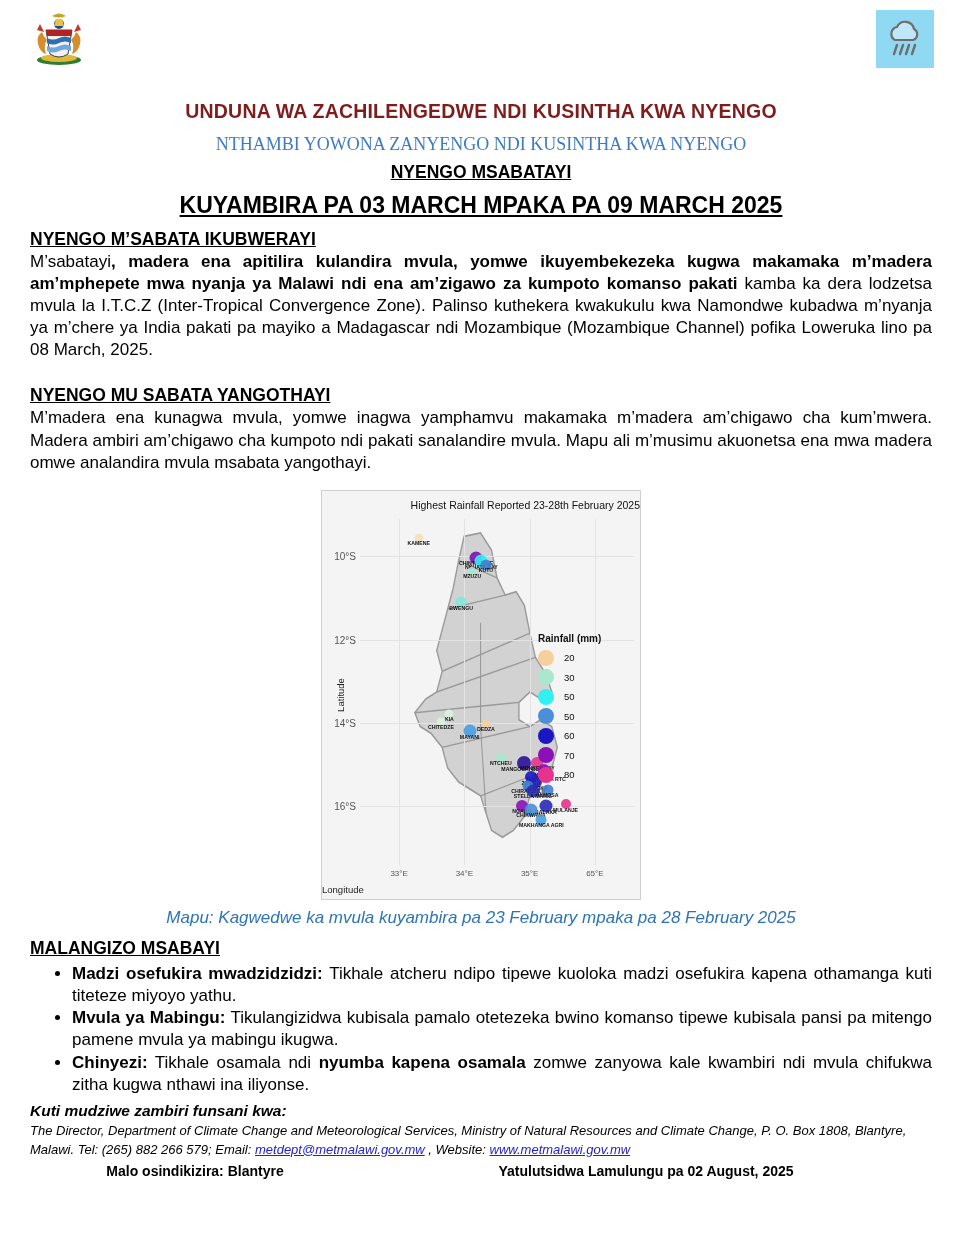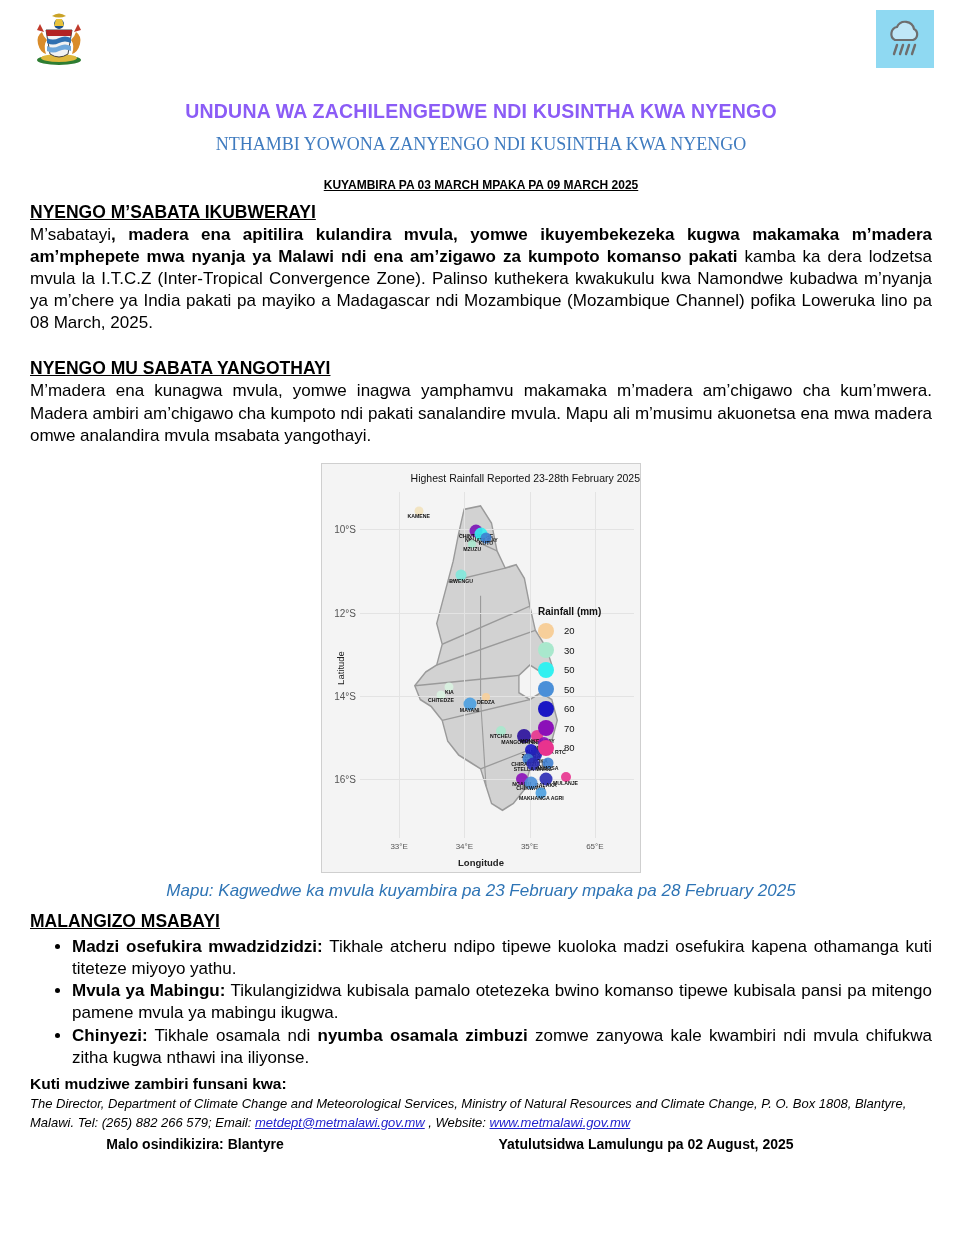--- a/index.html
+++ b/index.html
@@ -22,7 +22,7 @@
 
   
   .org-title {
-    text-align:center; color:#8b5cf6; font-weight:bold;
+    text-align:center; color:#7f1d1d; font-weight:bold;
     font-size:19.5px; letter-spacing:.2px; margin-top:22px;
   }
   .dept-title {

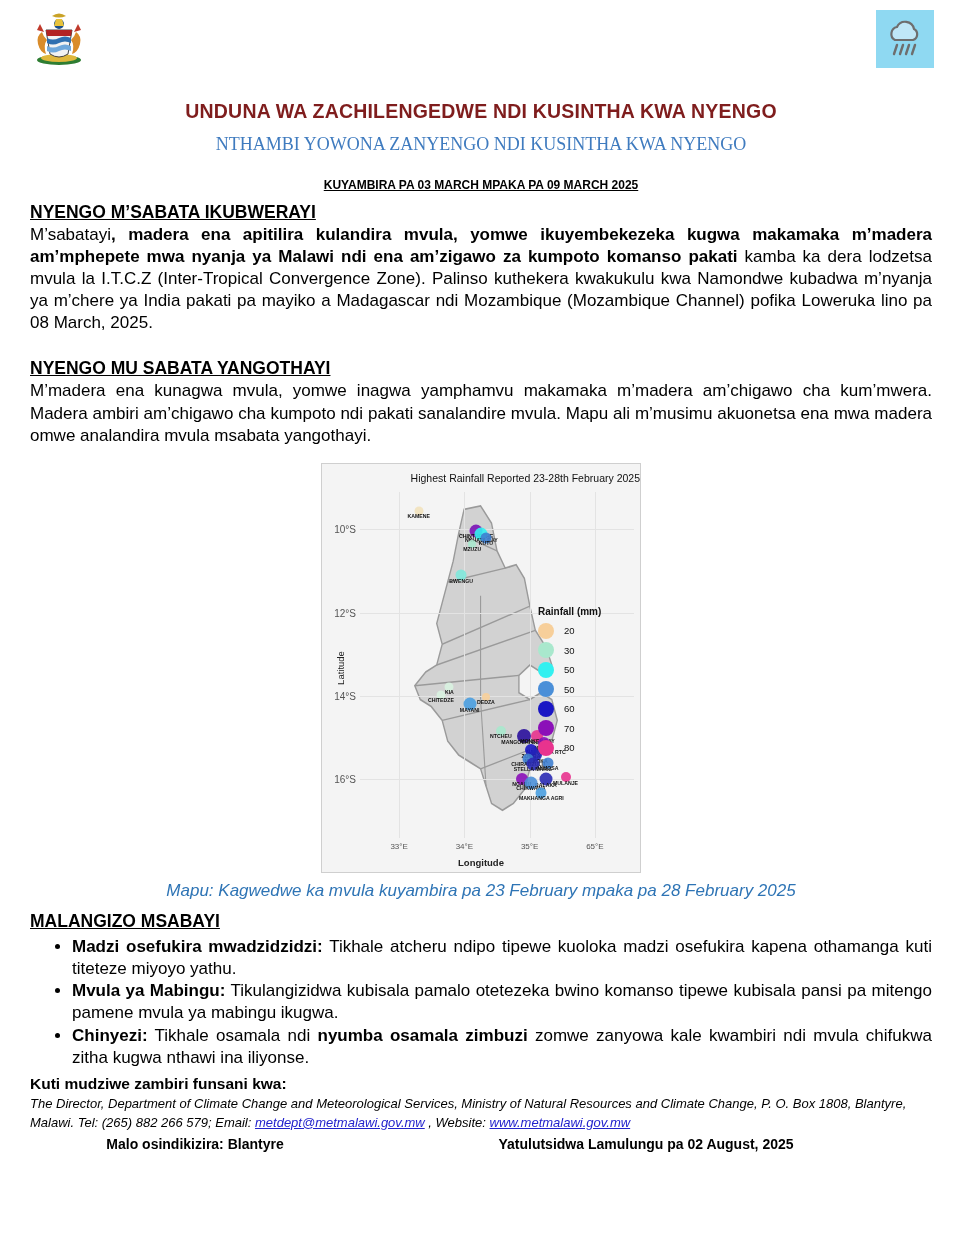--- a/index.html
+++ b/index.html
@@ -140,6 +140,7 @@
 
   <div class="org-title">UNDUNA WA ZACHILENGEDWE NDI KUSINTHA KWA NYENGO</div>
   <div class="dept-title">NTHAMBI YOWONA ZANYENGO NDI KUSINTHA KWA NYENGO</div>
+  <div class="doc-title">NYENGO MSABATAYI</div>
   <div class="doc-range">KUYAMBIRA PA 03 MARCH MPAKA PA 09 MARCH 2025</div>
 
   <div class="sec-head">NYENGO M’SABATA IKUBWERAYI</div>

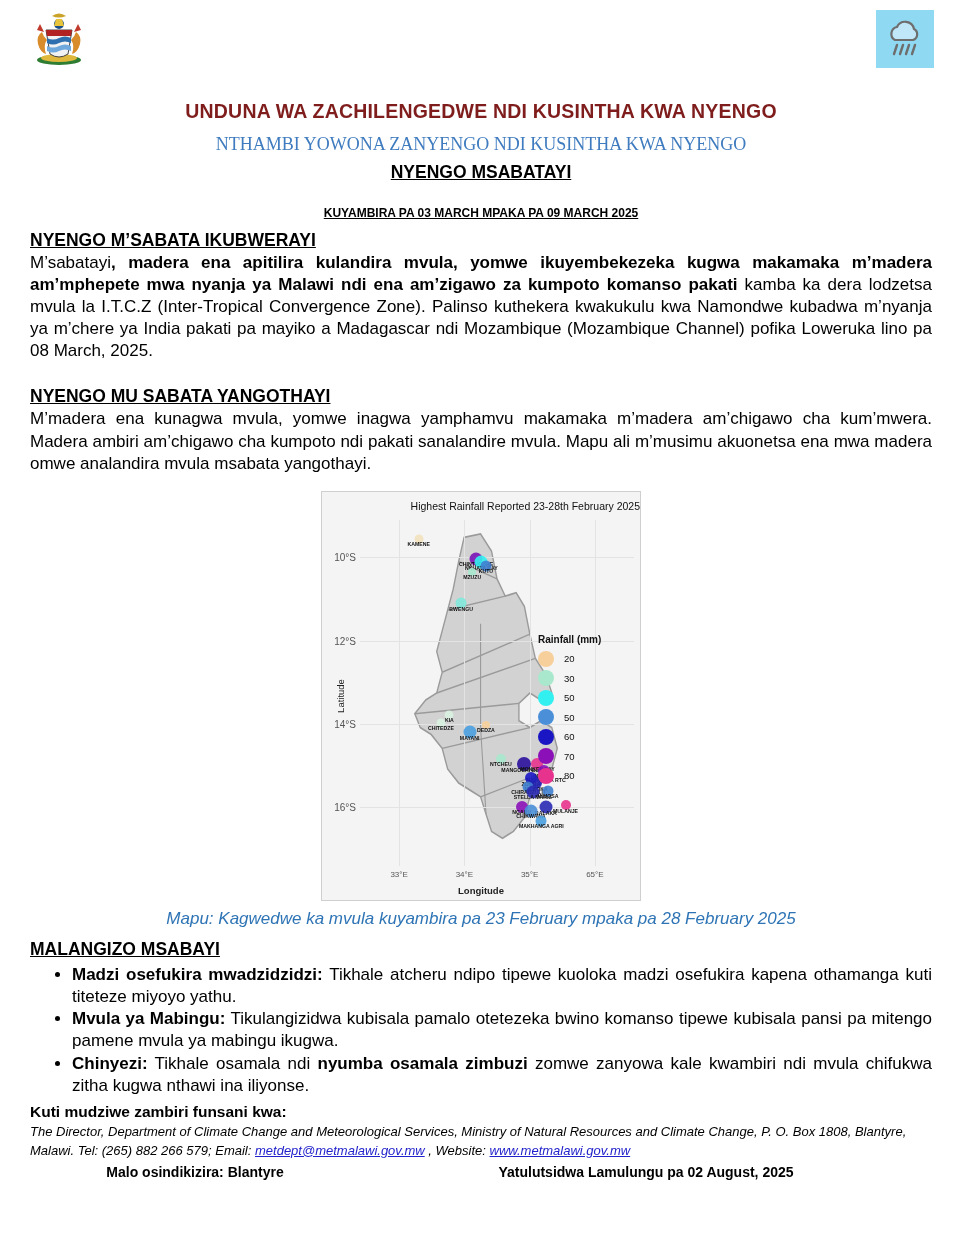--- a/index.html
+++ b/index.html
@@ -33,7 +33,7 @@
     text-align:center; font-weight:bold; font-size:17.5px;
     text-decoration:underline; margin-top:7px;
   }
-  .doc-range { margin-top:23px; font-size:12px; }
+  .doc-range { margin-top:9px; font-size:23px; }
 
   
   .sec-head {

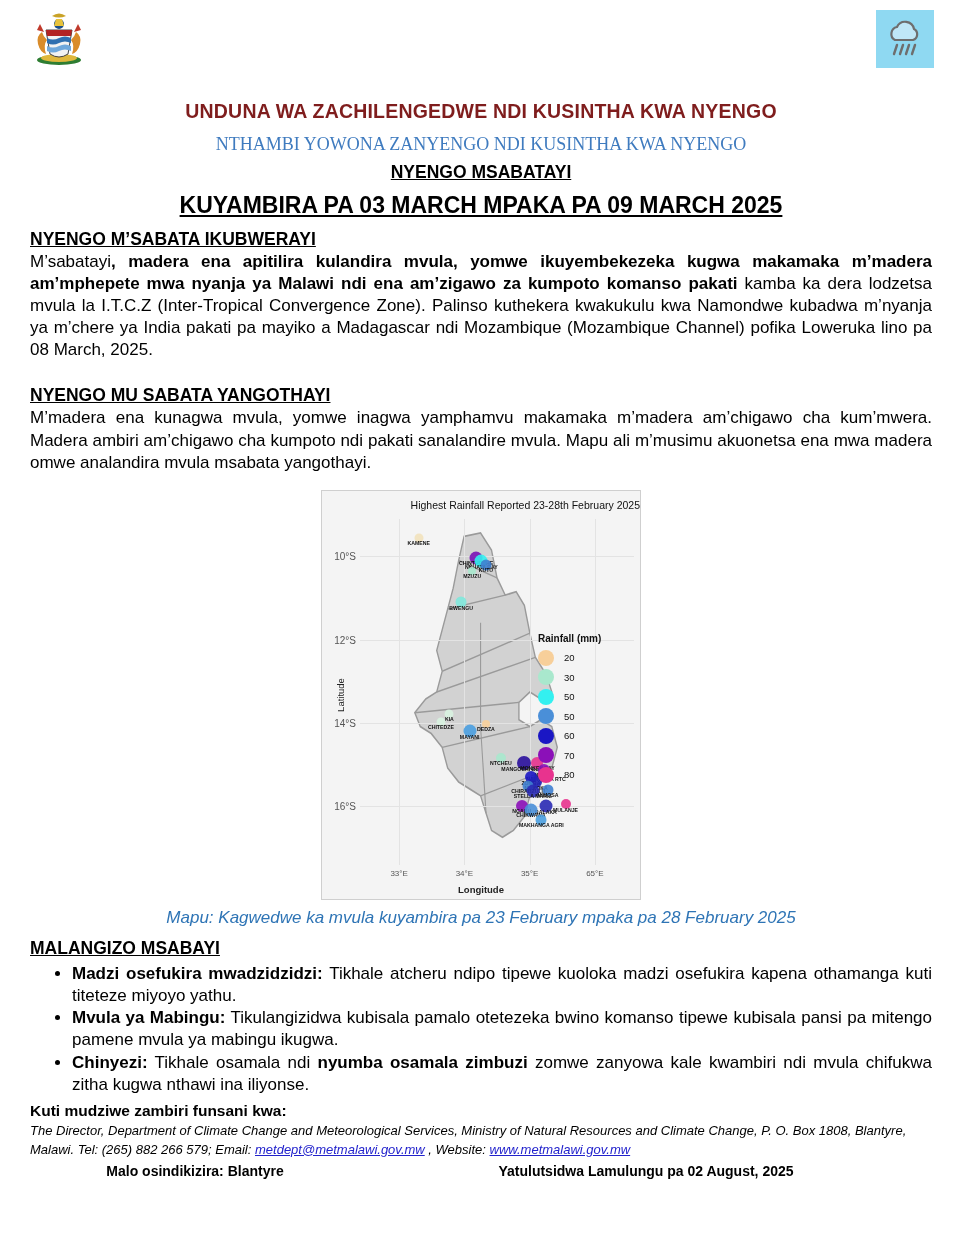--- a/index.html
+++ b/index.html
@@ -64,8 +64,8 @@
     font-size:9.5px; color:#222; transform-origin:center;
   }
   .xlab {
-    position:absolute; left:0; right:0; bottom:4px; text-align:center;
-    font-size:9.5px; color:#222; font-weight:bold;
+    position:absolute; left:0; right:0; bottom:4px; text-align:left;
+    font-size:9.5px; color:#222; font-weight:normal;
   }
   .ytick { position:absolute; font-size:10px; color:#555; right:100%; margin-right:4px;
            transform:translateY(-50%); white-space:nowrap; }

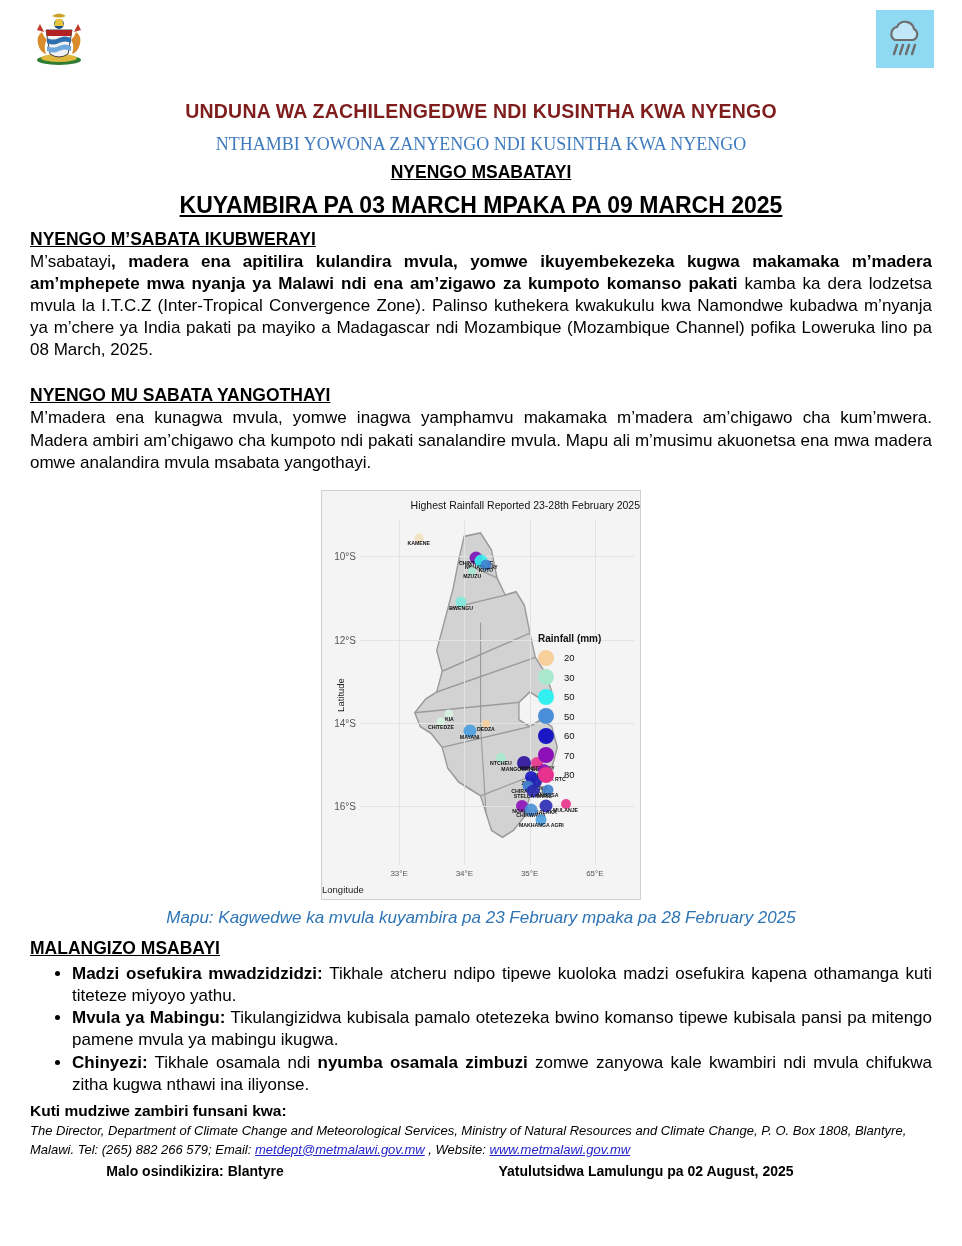--- a/index.html
+++ b/index.html
@@ -284,7 +284,7 @@
   <ul class="advice">
     <li><b>Madzi osefukira mwadzidzidzi:</b><span> Tikhale atcheru ndipo tipewe kuoloka madzi osefukira kapena othamanga kuti titeteze miyoyo yathu.</span></li>
     <li><b>Mvula ya Mabingu:</b><span> Tikulangizidwa kubisala pamalo otetezeka bwino komanso tipewe kubisala pansi pa mitengo pamene mvula ya mabingu ikugwa.</span></li>
-    <li><b>Chinyezi:</b><span> Tikhale osamala ndi </span><b>nyumba osamala zimbuzi</b><span> zomwe zanyowa kale kwambiri ndi mvula chifukwa zitha kugwa nthawi ina iliyonse.</span></li>
+    <li><b>Chinyezi:</b><span> Tikhale osamala ndi </span><b>nyumba kapena osamala</b><span> zomwe zanyowa kale kwambiri ndi mvula chifukwa zitha kugwa nthawi ina iliyonse.</span></li>
   </ul>
 
   <div class="foot-head">Kuti mudziwe zambiri funsani kwa:</div>

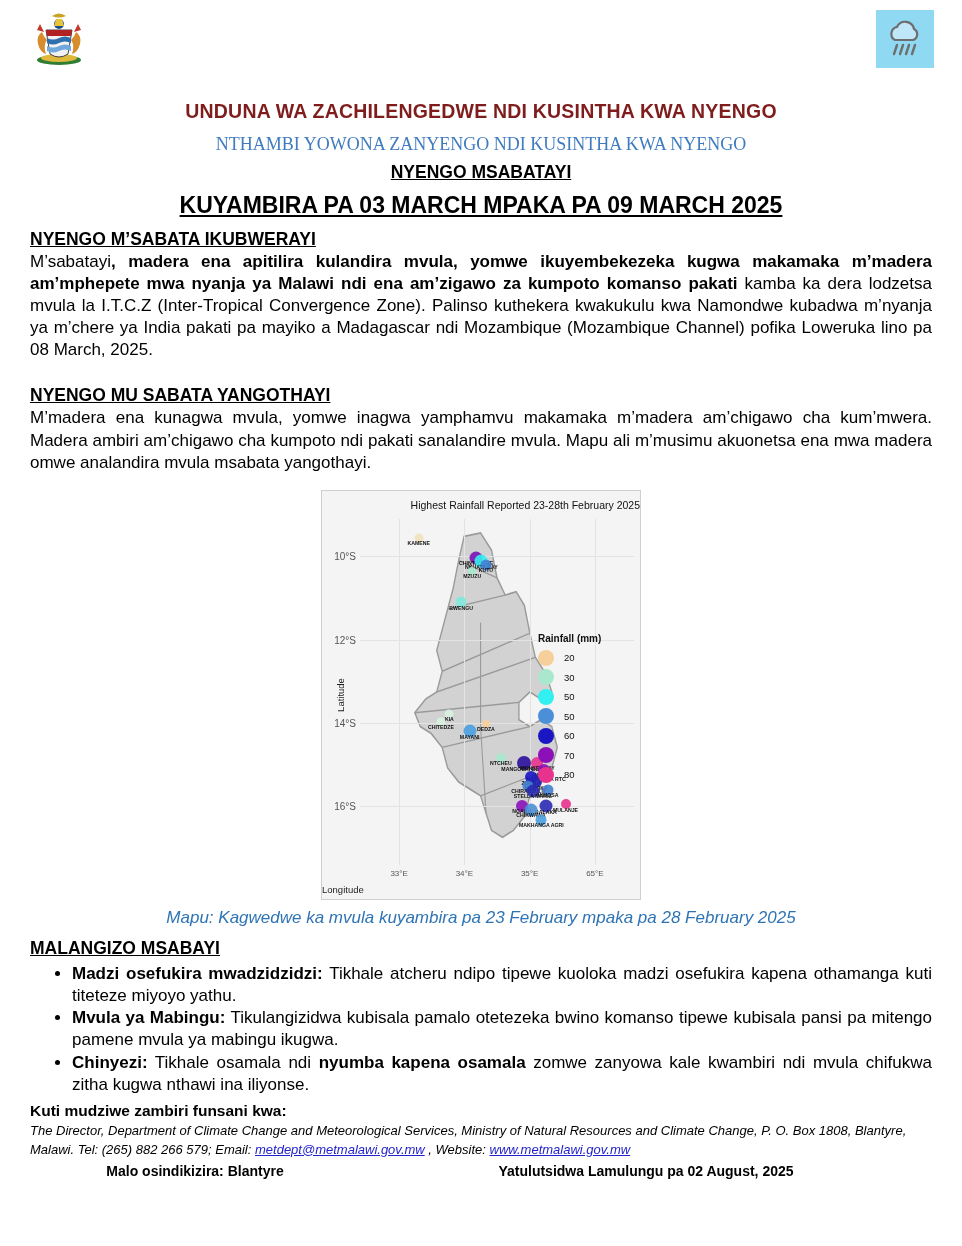--- a/index.html
+++ b/index.html
@@ -95,7 +95,7 @@
   ul.advice li b { font-weight:bold; }
 
   
-  .foot-head { font-weight:bold; font-size:15.5px; margin-top:7px; }
+  .foot-head { font-weight:bold; font-style:italic; font-size:15.5px; margin-top:7px; }
   .foot-body { font-style:italic; font-size:13px; line-height:1.42; margin-top:2px; }
   .foot-body a { color:#2222cc; text-decoration:underline; }
   .foot-row { display:flex; margin-top:4px; font-size:14px; font-weight:bold;text-align:center; }

